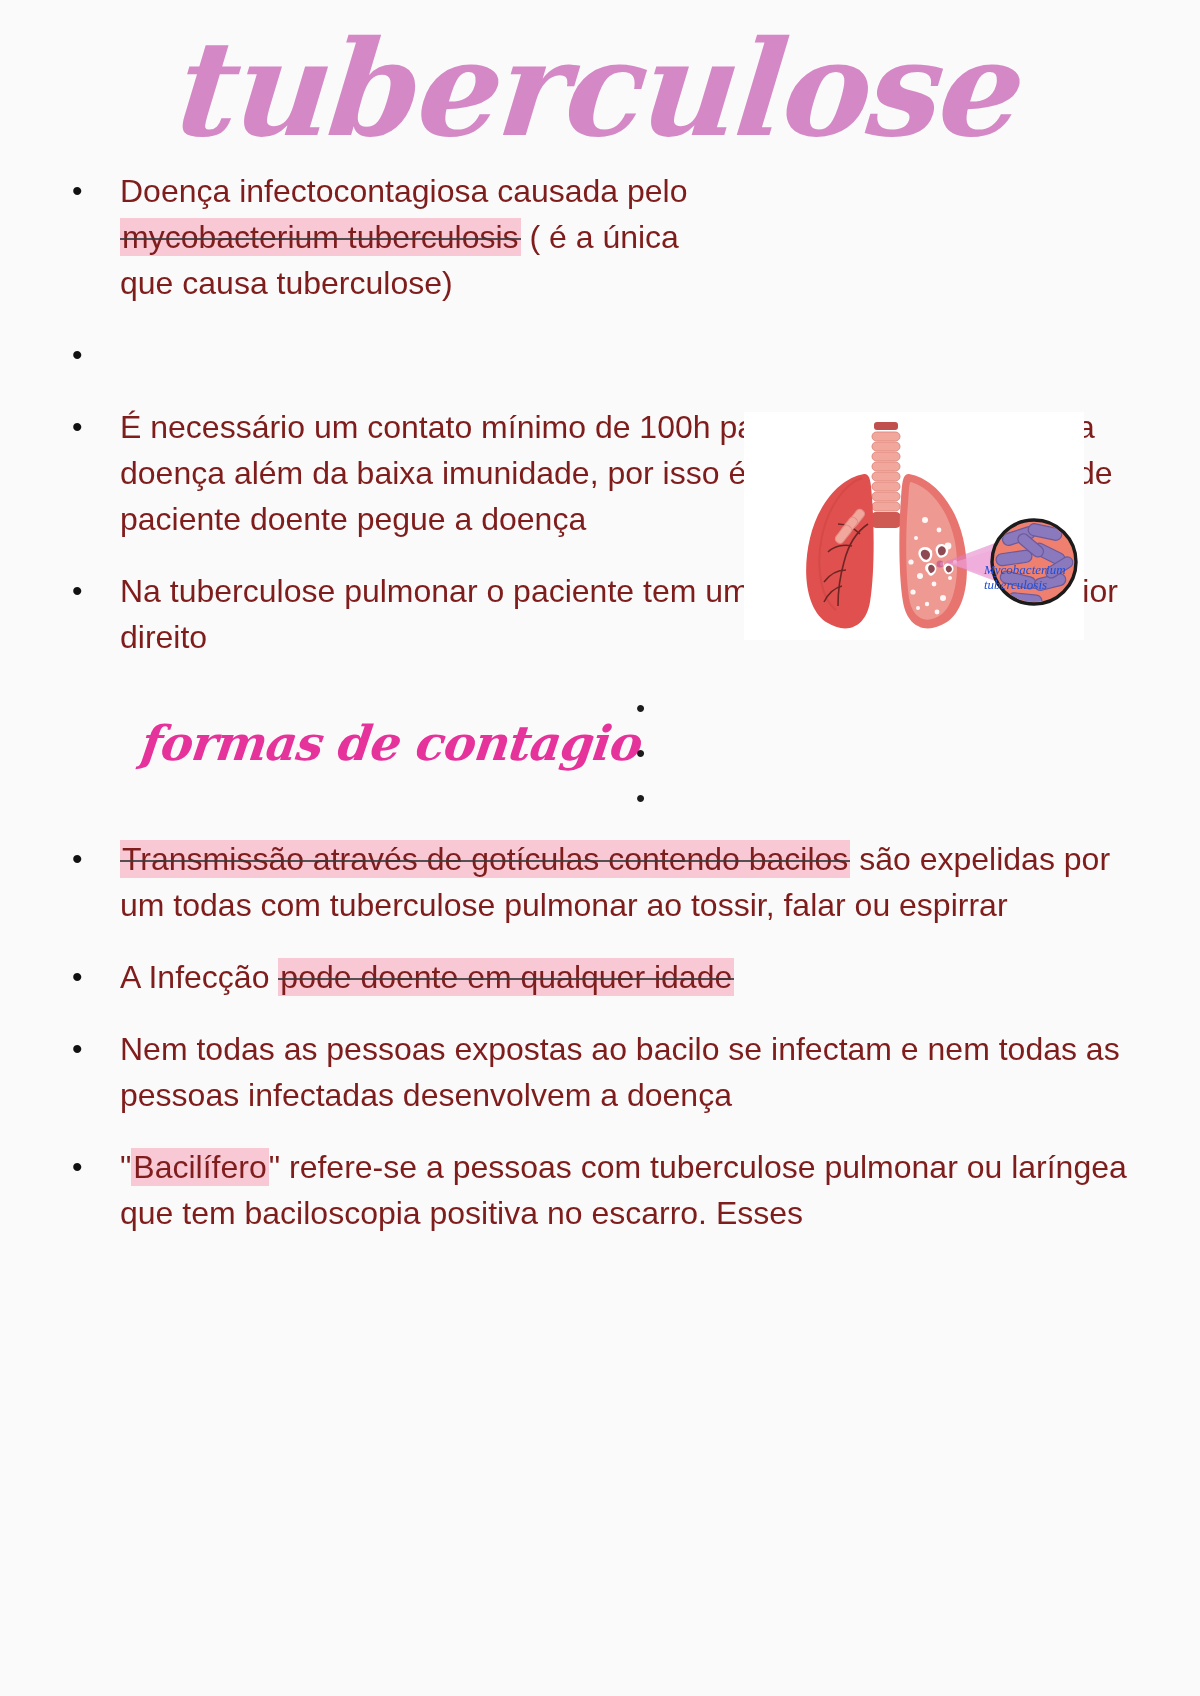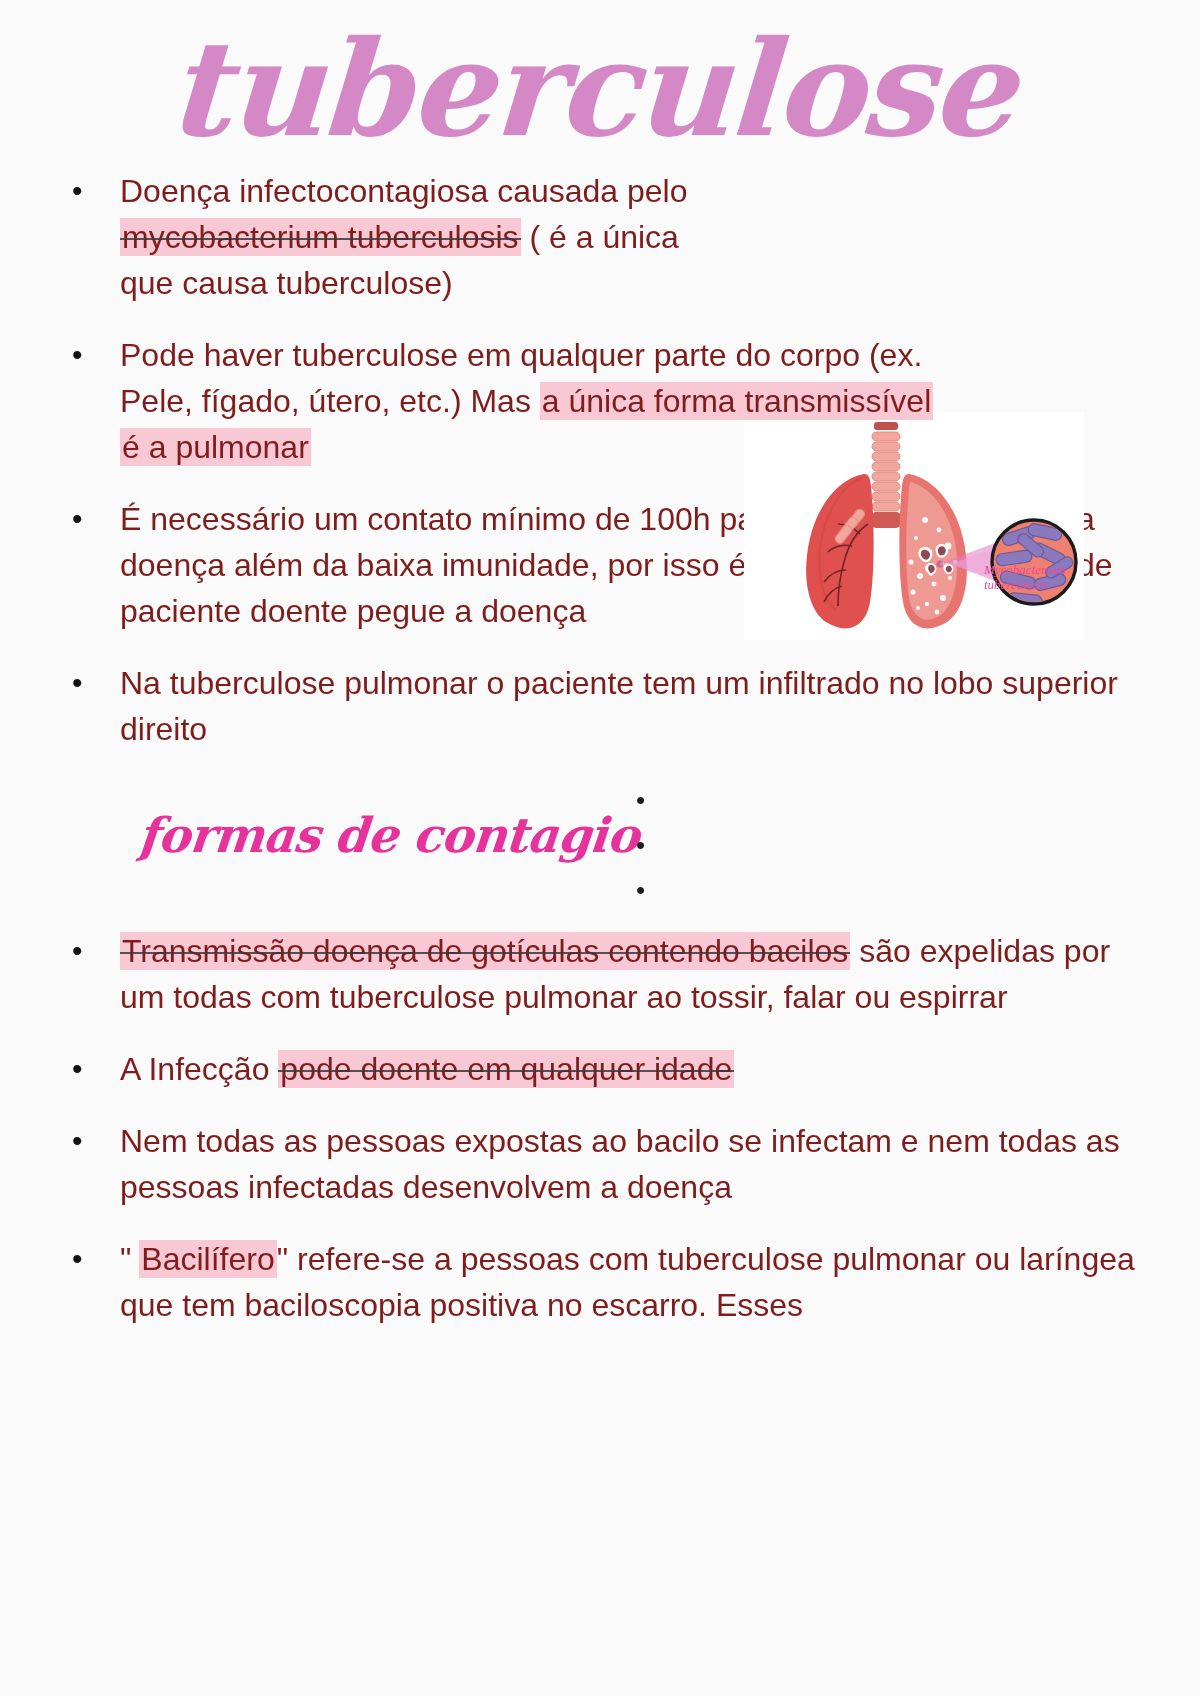--- a/index.html
+++ b/index.html
@@ -275,7 +275,6 @@
       </div>
       <div class="bullet-row">
         <div class="bullet-dot">•</div>
-        <div class="bullet-text narrow2"><span>Pode haver tuberculose em qualquer parte do corpo (ex. Pele, fígado, útero, etc.) Mas </span><span class="hl-strike">a única forma transmissível é a pulmonar</span></div>
       </div>
       <div class="bullet-row">
         <div class="bullet-dot">•</div>

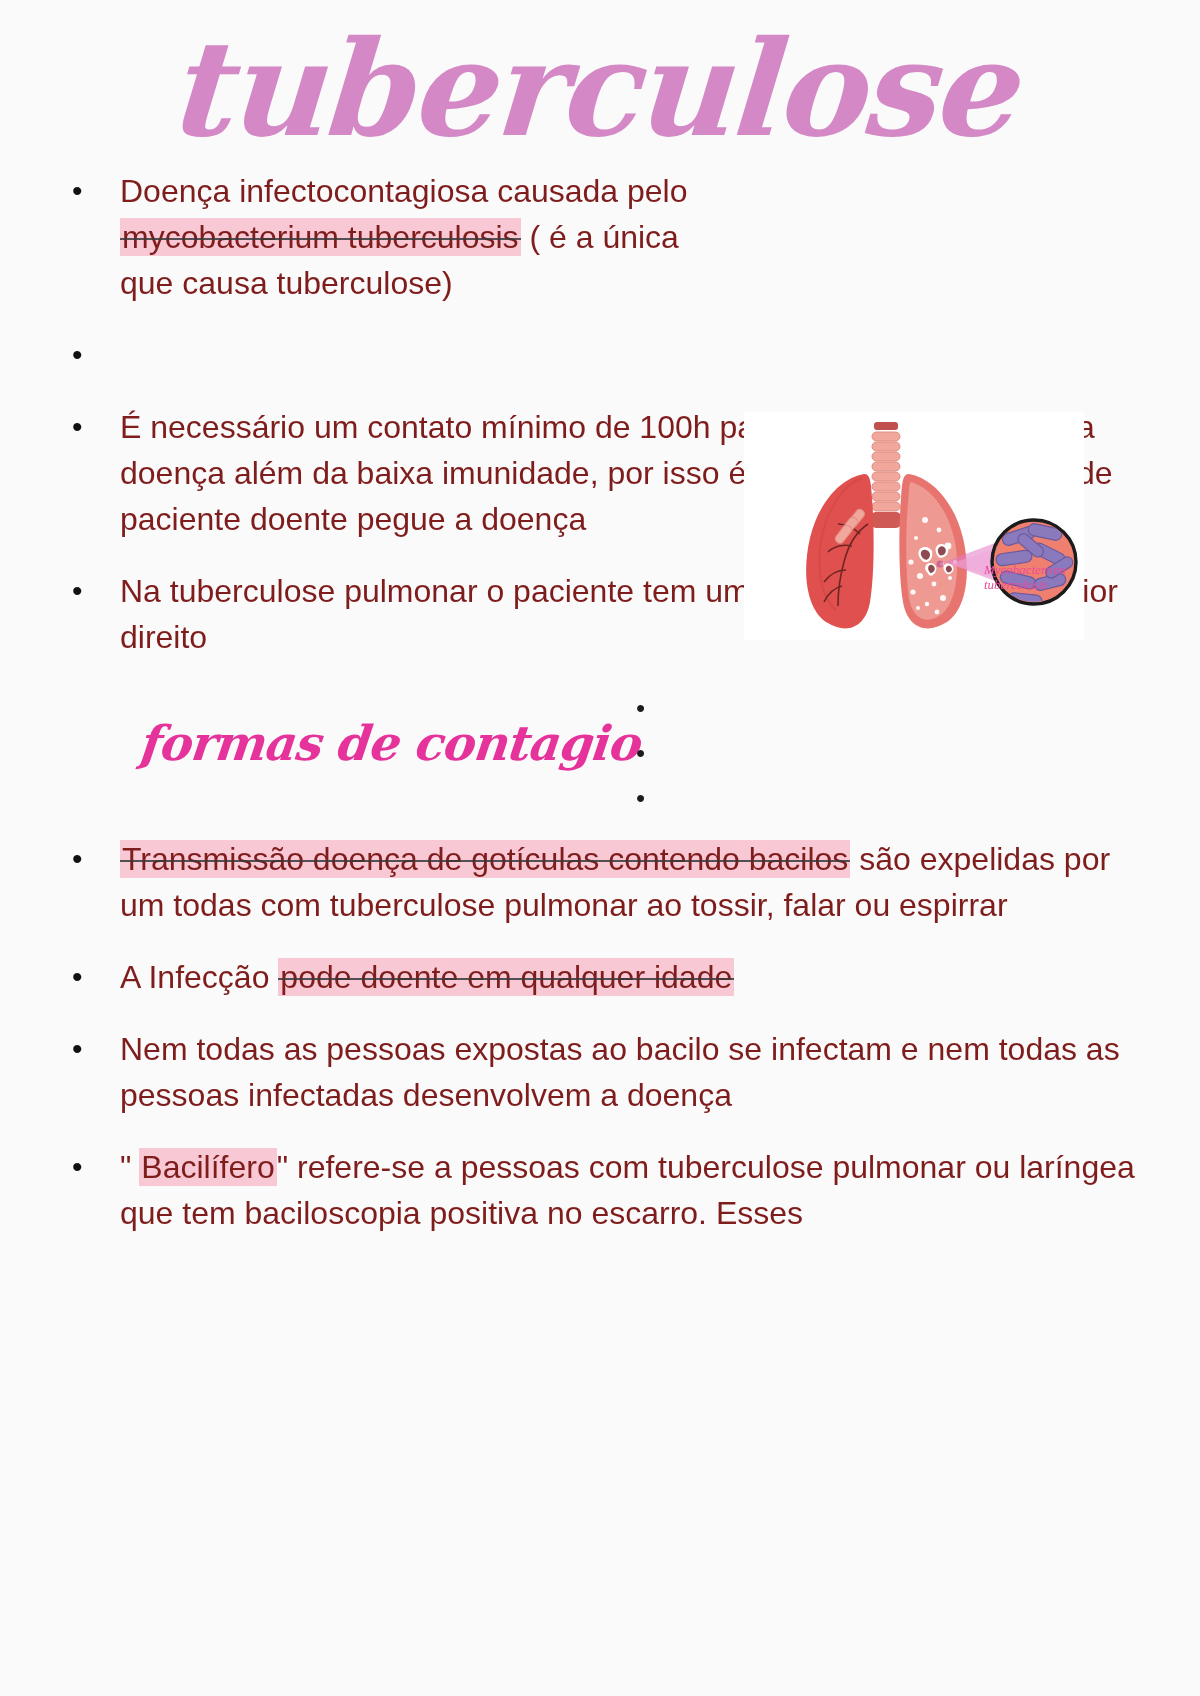--- a/index.html
+++ b/index.html
@@ -107,7 +107,7 @@
     font-style: italic;
     font-size: 13px;
     line-height: 15px;
-    color: #ec4899;
+    color: #1d4ed8;
     white-space: nowrap;
   }
 

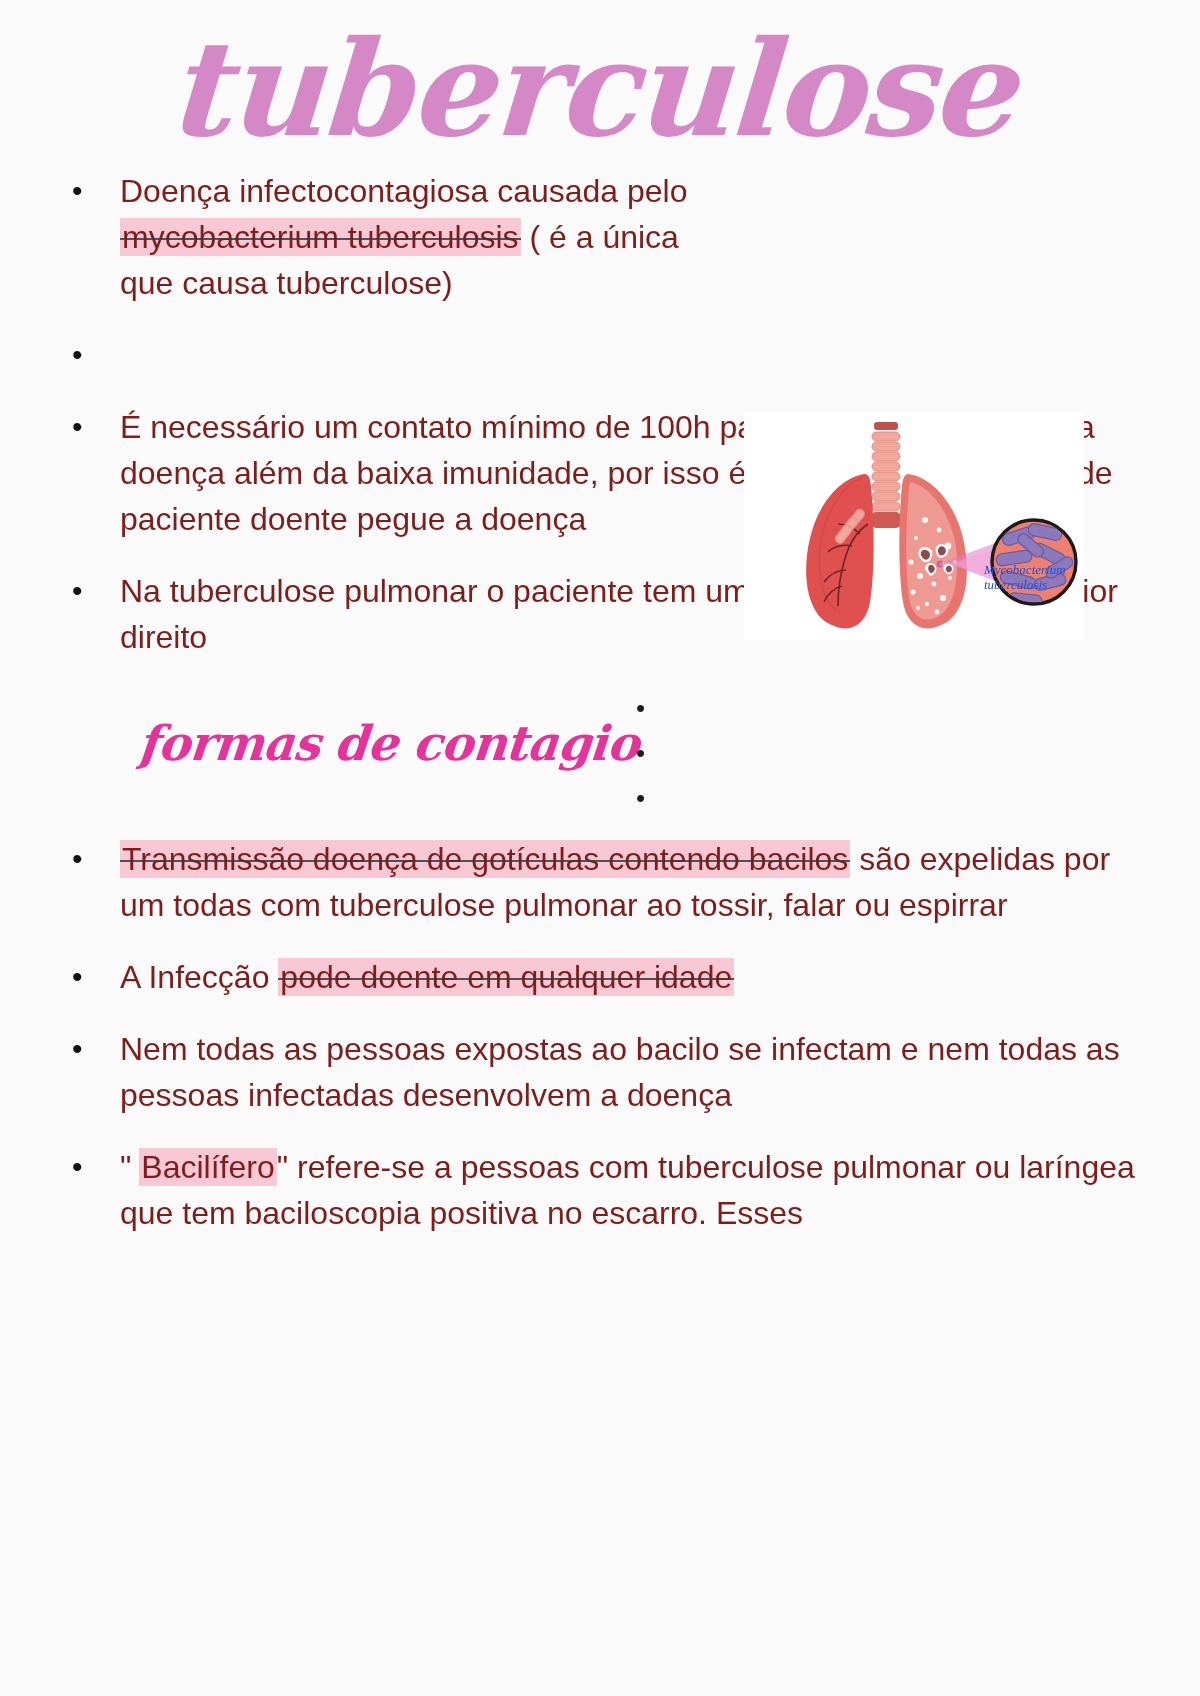--- a/index.html
+++ b/index.html
@@ -304,7 +304,7 @@
   <div id="lower-list">
       <div class="bullet-row">
         <div class="bullet-dot">•</div>
-        <div class="bullet-text"><span class="hl-strike">Transmissão doença de gotículas contendo bacilos</span><span> são expelidas por um todas com tuberculose pulmonar ao tossir, falar ou espirrar</span></div>
+        <div class="bullet-text"><span class="hl-strike">Transmissão através de gotículas contendo bacilos</span><span> são expelidas por um todas com tuberculose pulmonar ao tossir, falar ou espirrar</span></div>
       </div>
       <div class="bullet-row">
         <div class="bullet-dot">•</div>

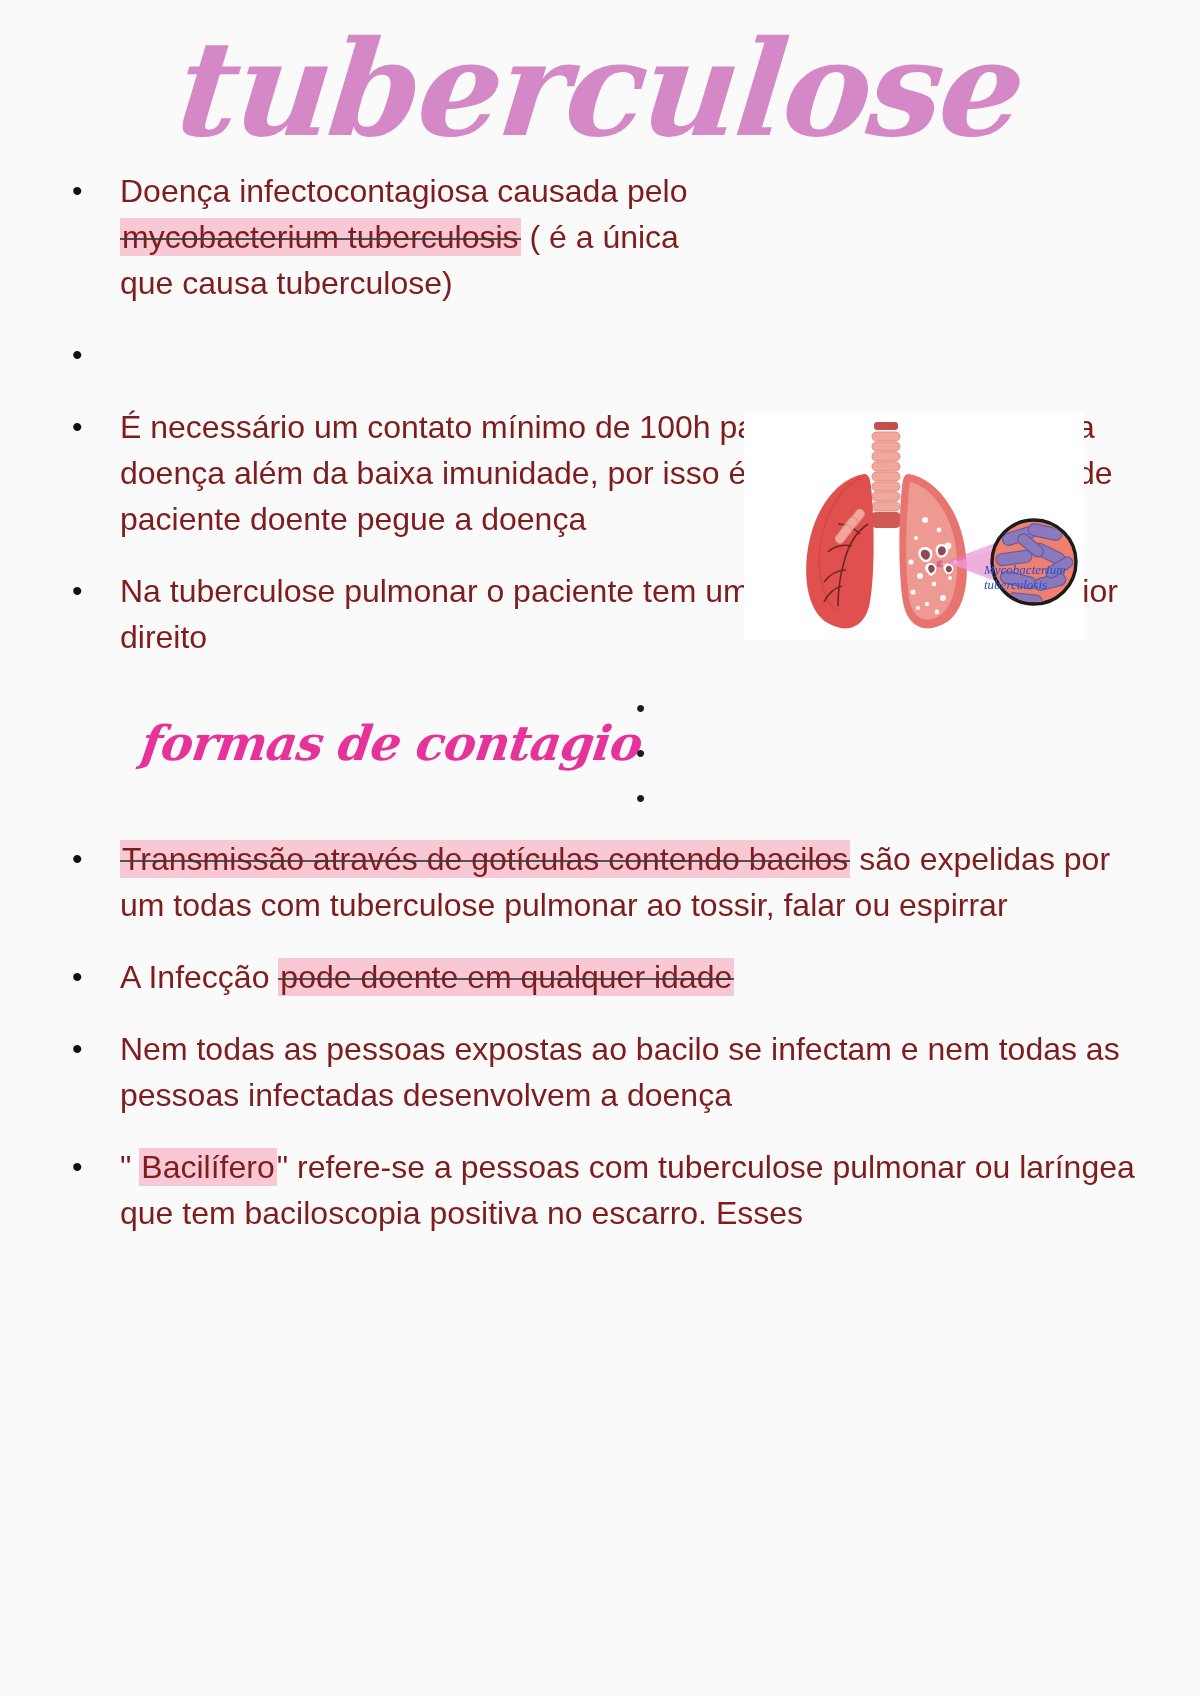--- a/index.html
+++ b/index.html
@@ -67,7 +67,6 @@
     background: #f9c8d5;
     padding: 1px 2px;
     box-decoration-break: clone;
-    margin-left: 8px;
     -webkit-box-decoration-break: clone;
   }
   .hl-strike {

